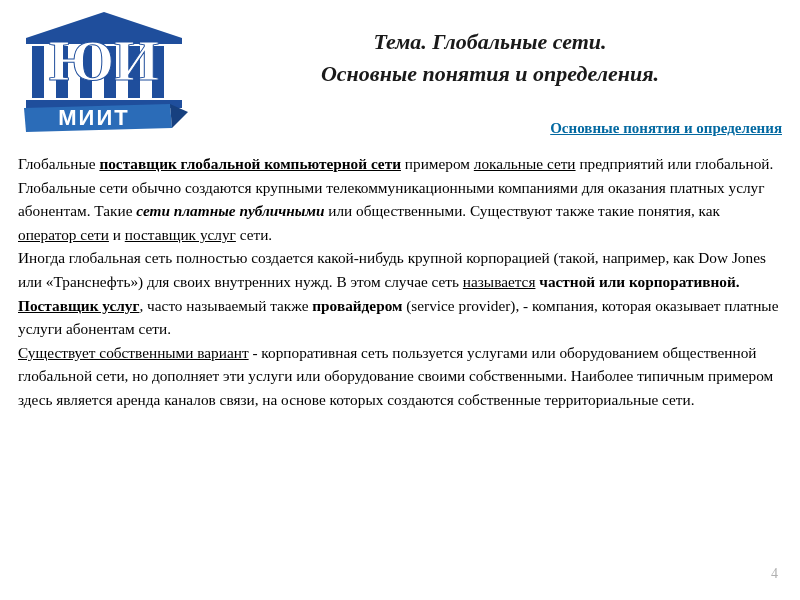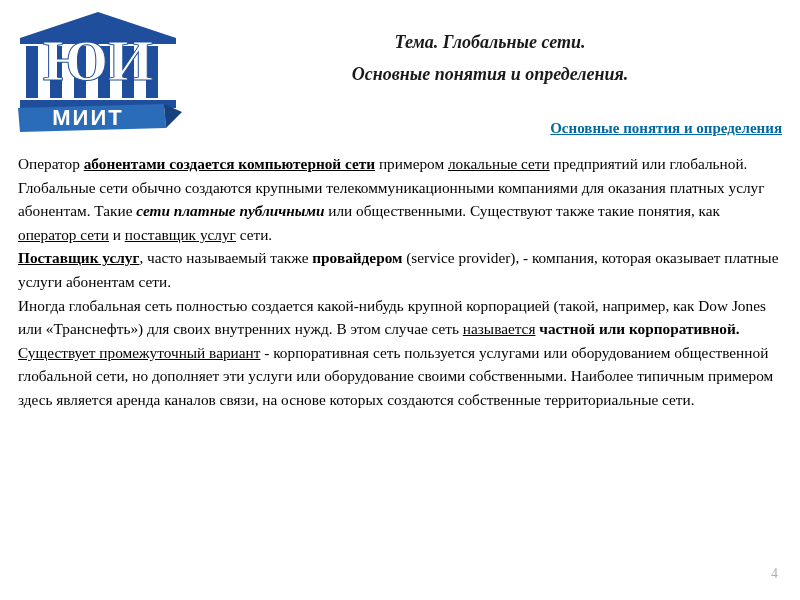--- a/index.html
+++ b/index.html
@@ -19,7 +19,7 @@
   
   .logo {
     position: absolute;
-    left: 14px;
+    left: 20px;
     top: 8px;
     width: 168px;
     height: 128px;

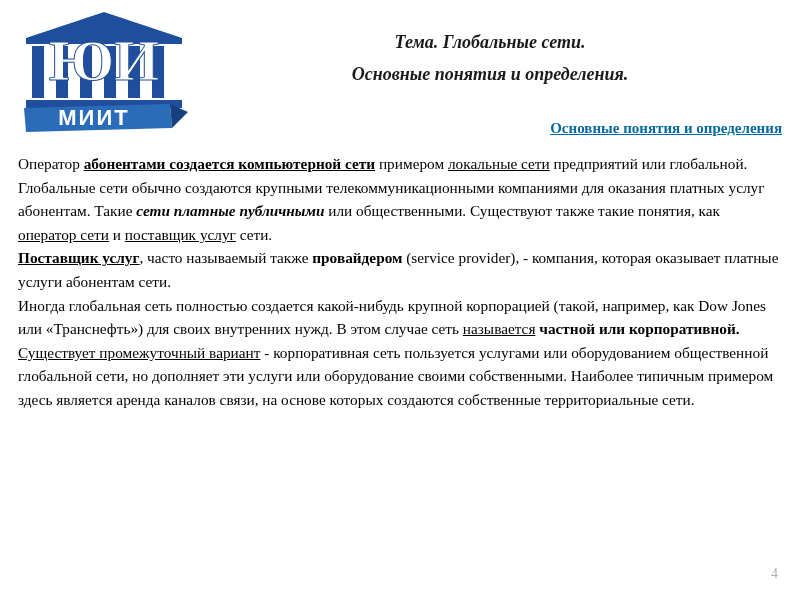--- a/index.html
+++ b/index.html
@@ -38,7 +38,7 @@
     font-family: "Liberation Serif", serif;
     font-style: italic;
     font-weight: bold;
-    font-size: 18px;
+    font-size: 22px;
     color: #1a1a1a;
     line-height: 32px;
     white-space: nowrap;

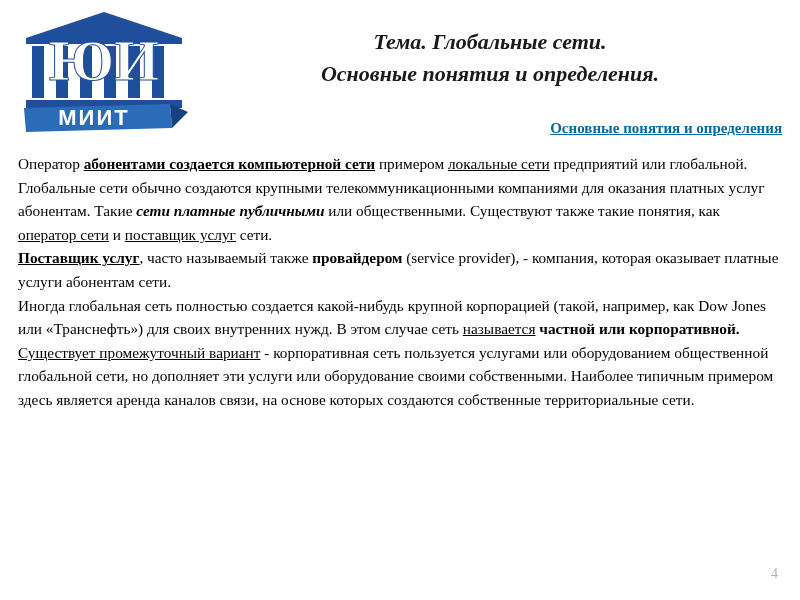--- a/index.html
+++ b/index.html
@@ -121,7 +121,7 @@
 
 <div class="body-text">
 
-  <p><span>Оператор </span><span class="bu">абонентами создается компьютерной сети</span><span> примером </span><span class="u">локальные сети</span><span> предприятий или глобальной.</span></p>
+  <p><span>Глобальные </span><span class="bu">абонентами создается компьютерной сети</span><span> примером </span><span class="u">локальные сети</span><span> предприятий или глобальной.</span></p>
 
   <p><span>Глобальные сети обычно создаются крупными телекоммуникационными компаниями для оказания платных услуг абонентам. Такие </span><span class="bi">сети платные публичными</span><span> или общественными. Существуют также такие понятия, как </span><span class="u">оператор сети</span><span> и </span><span class="u">поставщик услуг</span><span> сети.</span></p>
 

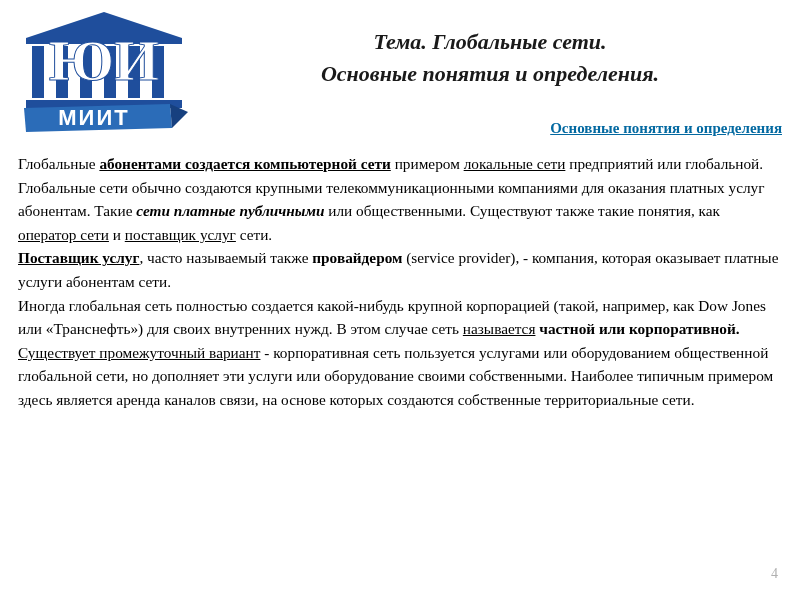--- a/index.html
+++ b/index.html
@@ -121,7 +121,7 @@
 
 <div class="body-text">
 
-  <p><span>Глобальные </span><span class="bu">абонентами создается компьютерной сети</span><span> примером </span><span class="u">локальные сети</span><span> предприятий или глобальной.</span></p>
+  <p><span>Глобальные </span><span class="bu">поставщик глобальной компьютерной сети</span><span> примером </span><span class="u">локальные сети</span><span> предприятий или глобальной.</span></p>
 
   <p><span>Глобальные сети обычно создаются крупными телекоммуникационными компаниями для оказания платных услуг абонентам. Такие </span><span class="bi">сети платные публичными</span><span> или общественными. Существуют также такие понятия, как </span><span class="u">оператор сети</span><span> и </span><span class="u">поставщик услуг</span><span> сети.</span></p>
 

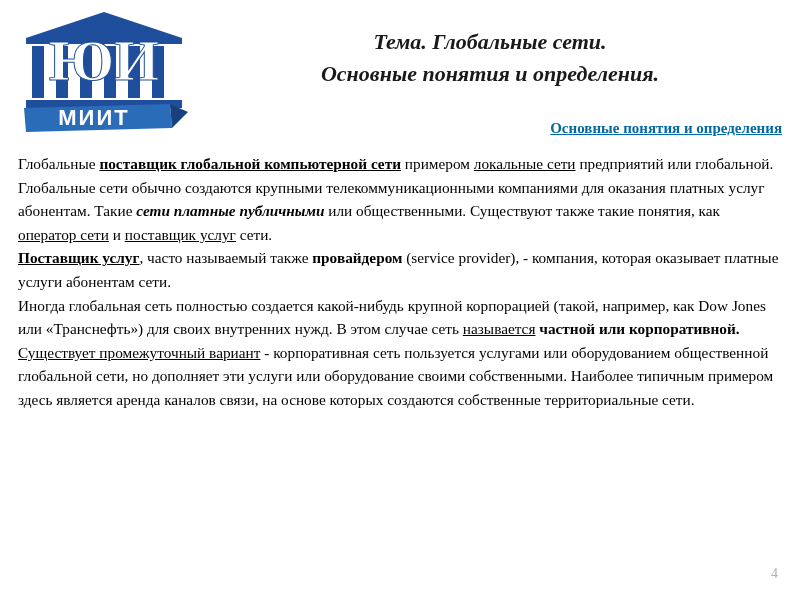--- a/index.html
+++ b/index.html
@@ -126,9 +126,9 @@
   <p><span>Глобальные сети обычно создаются крупными телекоммуникационными компаниями для оказания платных услуг абонентам. Такие </span><span class="bi">сети платные публичными</span><span> или общественными. Существуют также такие понятия, как </span><span class="u">оператор сети</span><span> и </span><span class="u">поставщик услуг</span><span> сети.</span></p>
 
 
+  <p><span>Иногда глобальная сеть полностью создается какой-нибудь крупной корпорацией (такой, например, как Dow Jones или «Транснефть») для своих внутренних нужд. В этом случае сеть </span><span class="u">называется</span><span> </span><span class="b">частной или корпоративной</span><span class="b">.</span></p>
+
   <p><span class="bu">Поставщик услуг</span><span>, часто называемый также </span><span class="b">провайдером</span><span> (service provider), - компания, которая оказывает платные услуги абонентам сети.</span></p>
-
-  <p><span>Иногда глобальная сеть полностью создается какой-нибудь крупной корпорацией (такой, например, как Dow Jones или «Транснефть») для своих внутренних нужд. В этом случае сеть </span><span class="u">называется</span><span> </span><span class="b">частной или корпоративной</span><span class="b">.</span></p>
 
   <p><span class="u">Существует промежуточный вариант</span><span> - корпоративная сеть пользуется услугами или оборудованием общественной глобальной сети, но дополняет эти услуги или оборудование своими собственными. Наиболее типичным примером здесь является аренда каналов связи, на основе которых создаются собственные территориальные сети.</span></p>
 

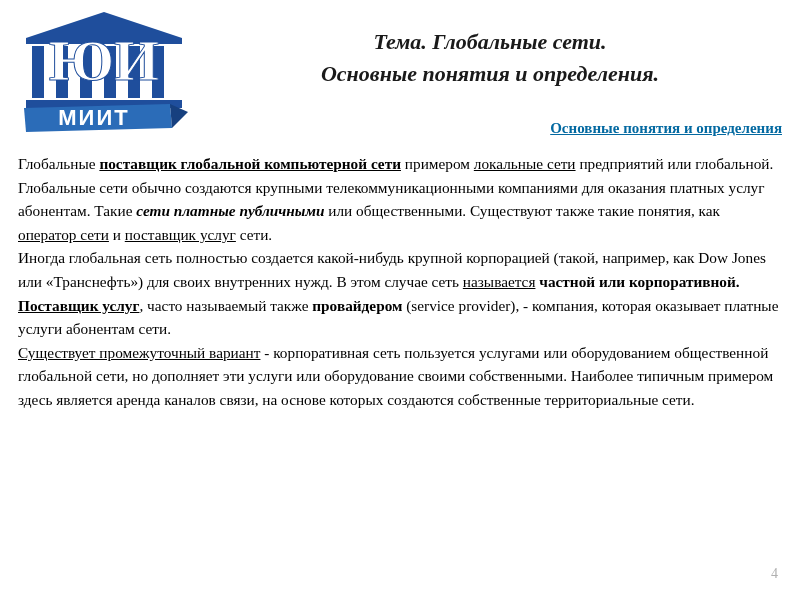--- a/index.html
+++ b/index.html
@@ -130,7 +130,7 @@
 
   <p><span class="bu">Поставщик услуг</span><span>, часто называемый также </span><span class="b">провайдером</span><span> (service provider), - компания, которая оказывает платные услуги абонентам сети.</span></p>
 
-  <p><span class="u">Существует промежуточный вариант</span><span> - корпоративная сеть пользуется услугами или оборудованием общественной глобальной сети, но дополняет эти услуги или оборудование своими собственными. Наиболее типичным примером здесь является аренда каналов связи, на основе которых создаются собственные территориальные сети.</span></p>
+  <p><span class="u">Существует собственными вариант</span><span> - корпоративная сеть пользуется услугами или оборудованием общественной глобальной сети, но дополняет эти услуги или оборудование своими собственными. Наиболее типичным примером здесь является аренда каналов связи, на основе которых создаются собственные территориальные сети.</span></p>
 
 </div>
 

